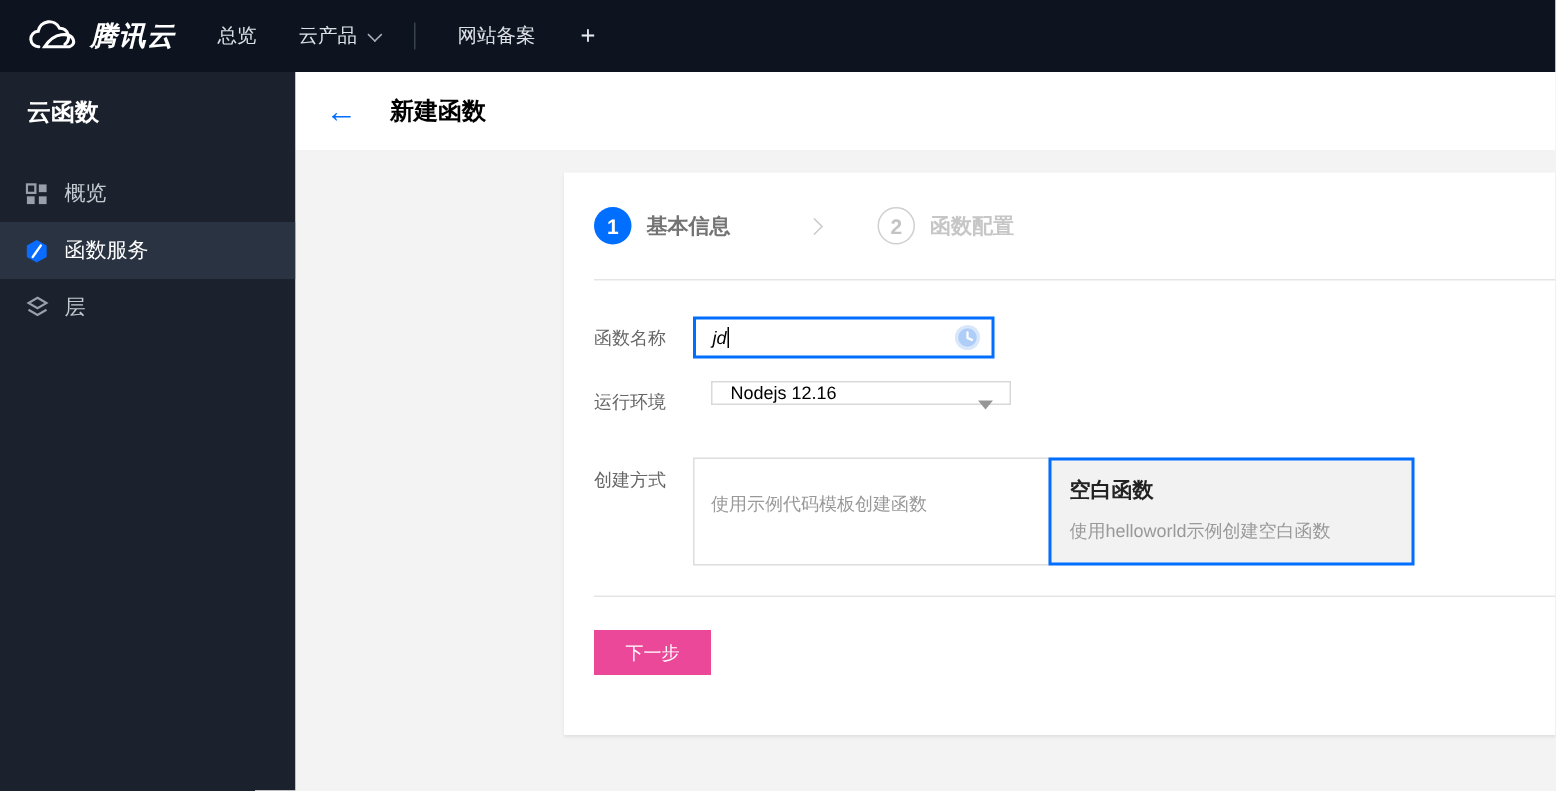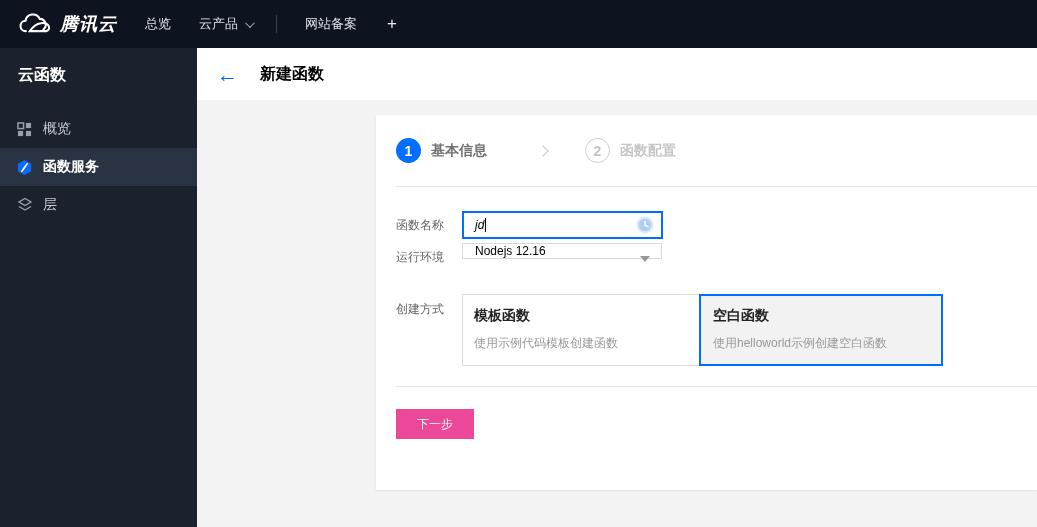--- a/index.html
+++ b/index.html
@@ -20,7 +20,7 @@
   .sidebar-title { color:#ffffff; font-size:16px; font-weight:bold; padding:17px 0 0 18px; }
   .side-menu { margin-top:24px; }
   .side-item { height:38px; display:flex; align-items:center; padding-left:16px; cursor:pointer; color:#c5cad2; font-size:14px; }
-  .side-item.active { background:#2a3342; color:#ffffff;font-weight:bold; }
+  .side-item.active { background:#2a3342; color:#ffffff; }
   .side-icon { width:17px; height:17px; margin-right:10px; flex:none; display:flex; align-items:center; justify-content:center; }
 
   

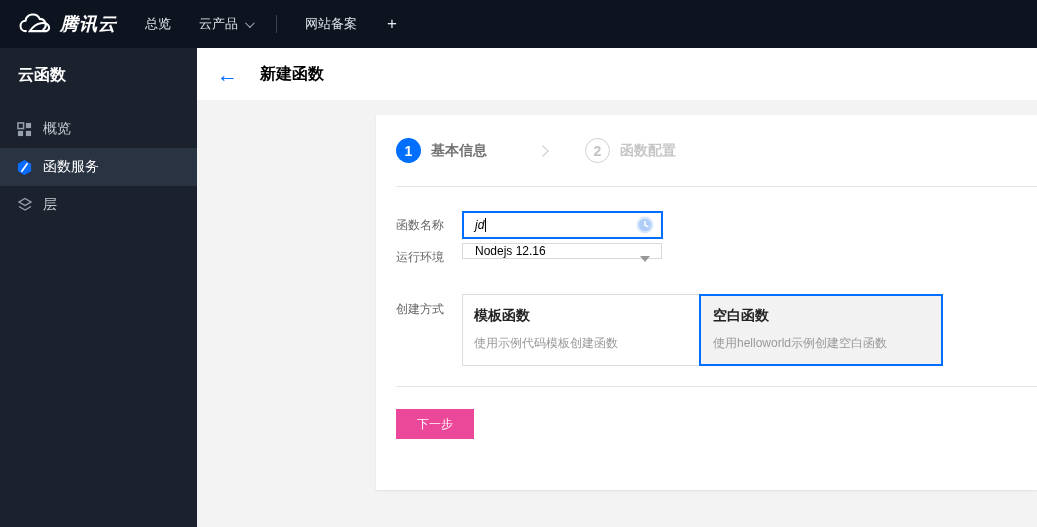--- a/index.html
+++ b/index.html
@@ -54,7 +54,7 @@
   .clock-badge { position:absolute; right:6px; top:2px; }
   .field-hint { font-size:12px; color:#8c8c8c; margin-top:9px; }
 
-  .row-runtime { margin-top:4px; }
+  .row-runtime { margin-top:15px;gap:12px; }
   .select-box { position:relative; width:200px; height:16px; border:1px solid #d9d9d9; background:#ffffff; display:flex; align-items:center; padding-left:12px; font-size:12px; color:#000000; cursor:pointer; }
   .select-caret { position:absolute; right:11px; top:12px; width:0; height:0; border-left:5px solid transparent; border-right:5px solid transparent; border-top:6px solid #979797; }
 

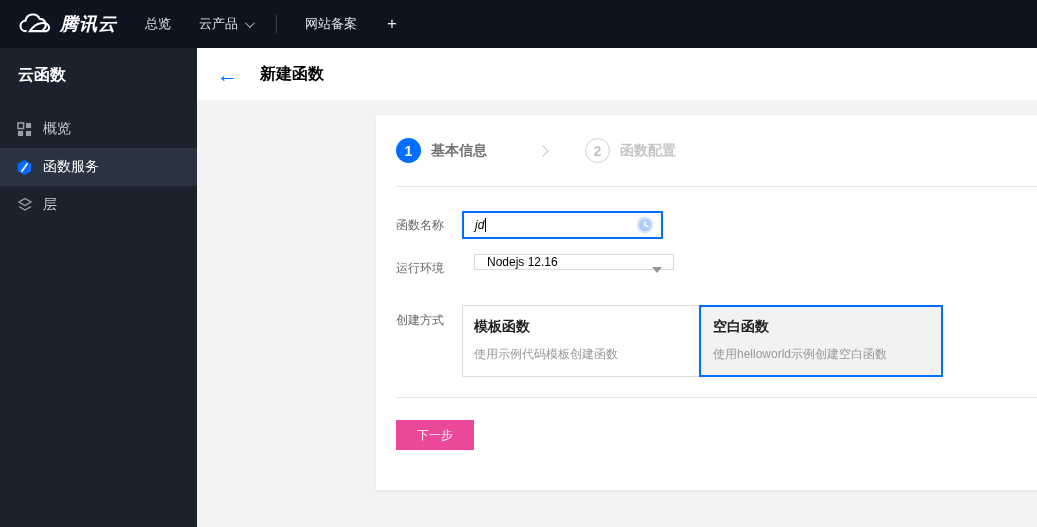--- a/index.html
+++ b/index.html
@@ -177,7 +177,6 @@
         <span class="form-label top">创建方式</span>
         <div class="method-cards">
           <div class="method-card">
-            <div class="method-title">模板函数</div>
             <div class="method-desc">使用示例代码模板创建函数</div>
           </div>
           <div class="method-card selected">

